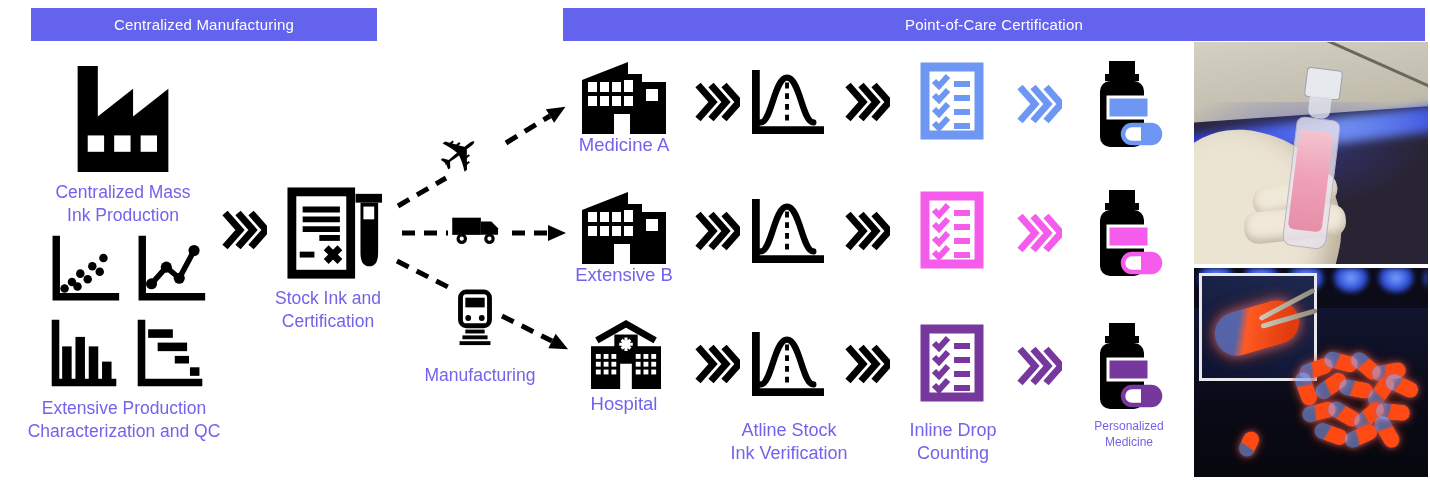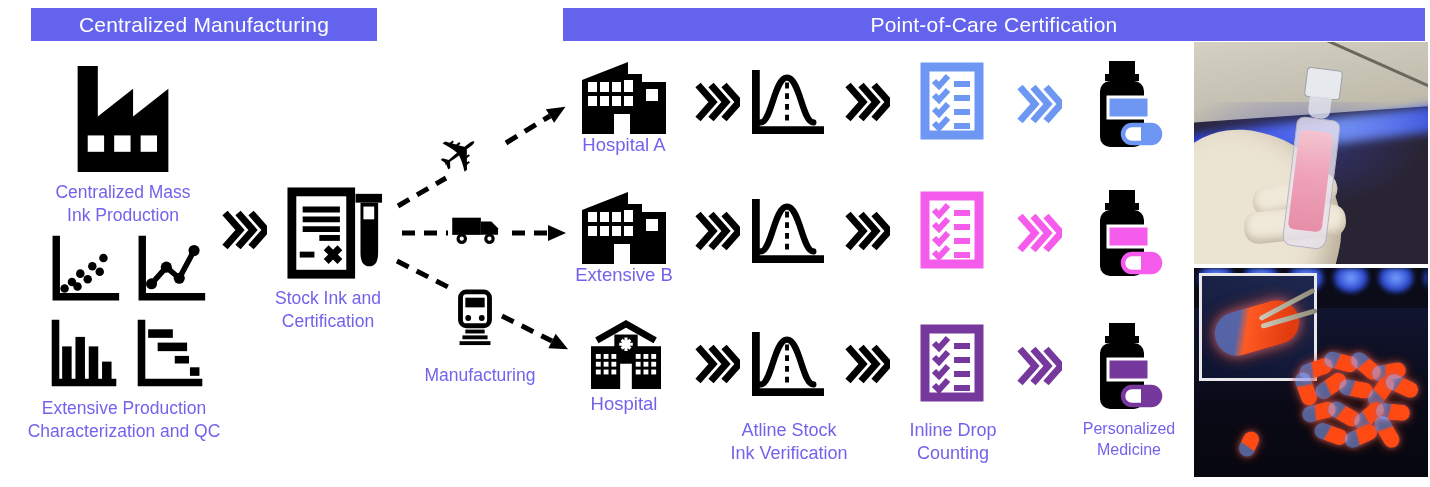--- a/index.html
+++ b/index.html
@@ -14,7 +14,7 @@
   
   .banner{
     position:absolute;height:33px;background:var(--banner-bg);
-    color:#fff;font-size:21px;display:flex;align-items:center;justify-content:center;
+    color:#fff;font-size:15px;display:flex;align-items:center;justify-content:center;
     letter-spacing:.2px;
   }
   .banner-left{left:31px;top:8px;width:346px;}

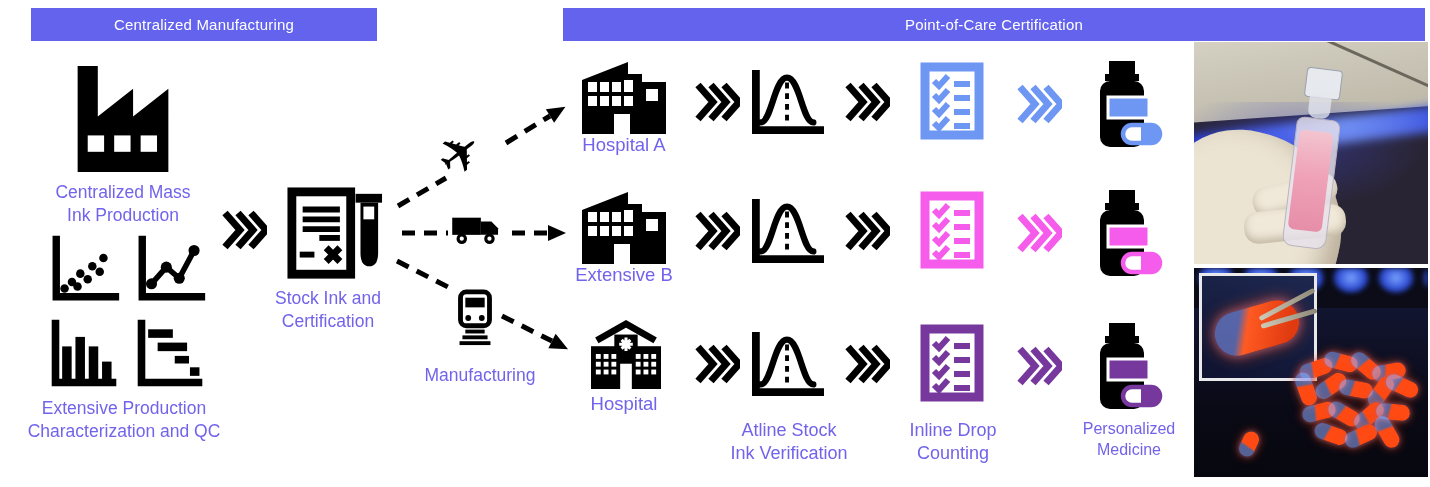--- a/index.html
+++ b/index.html
@@ -219,7 +219,7 @@
       <rect x="36" y="58" width="16" height="20" fill="#fff"></rect>
     </svg>
   </div>
-  <div class="caption site-label" style="left:562px;top:133px;width:124px;">Hospital A</div>
+  <div class="caption site-label" style="left:562px;top:133px;width:124px;">Medicine A</div>
   <div class="icn chev" style="left:694px;top:81px;width:46px;height:42px;">
     <svg viewBox="0 0 46 40">
         <polyline points="4,3 19,20 4,37"></polyline>

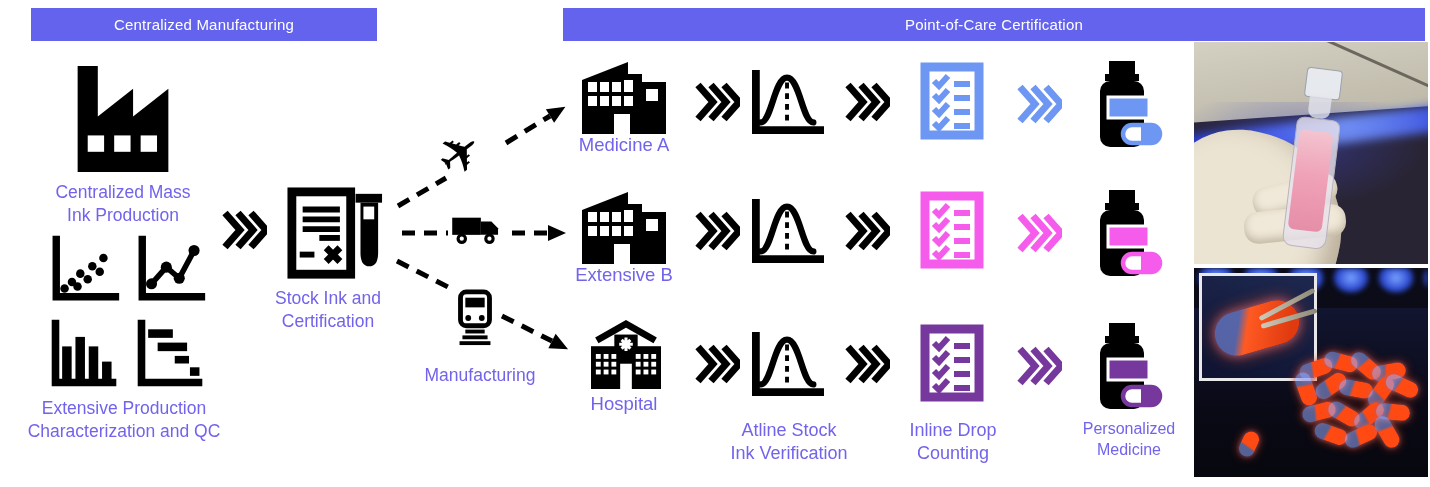--- a/index.html
+++ b/index.html
@@ -424,7 +424,7 @@
 Ink Verification</div>
   <div class="caption" style="left:874px;top:419px;width:158px;font-size:18px;">Inline Drop
 Counting</div>
-  <div class="caption" style="left:1048px;top:419px;width:162px;font-size:16px;">Personalized
+  <div class="caption" style="left:1048px;top:419px;width:162px;font-size:12px;">Personalized
 Medicine</div>
 
   <div class="photo photo-vial">

